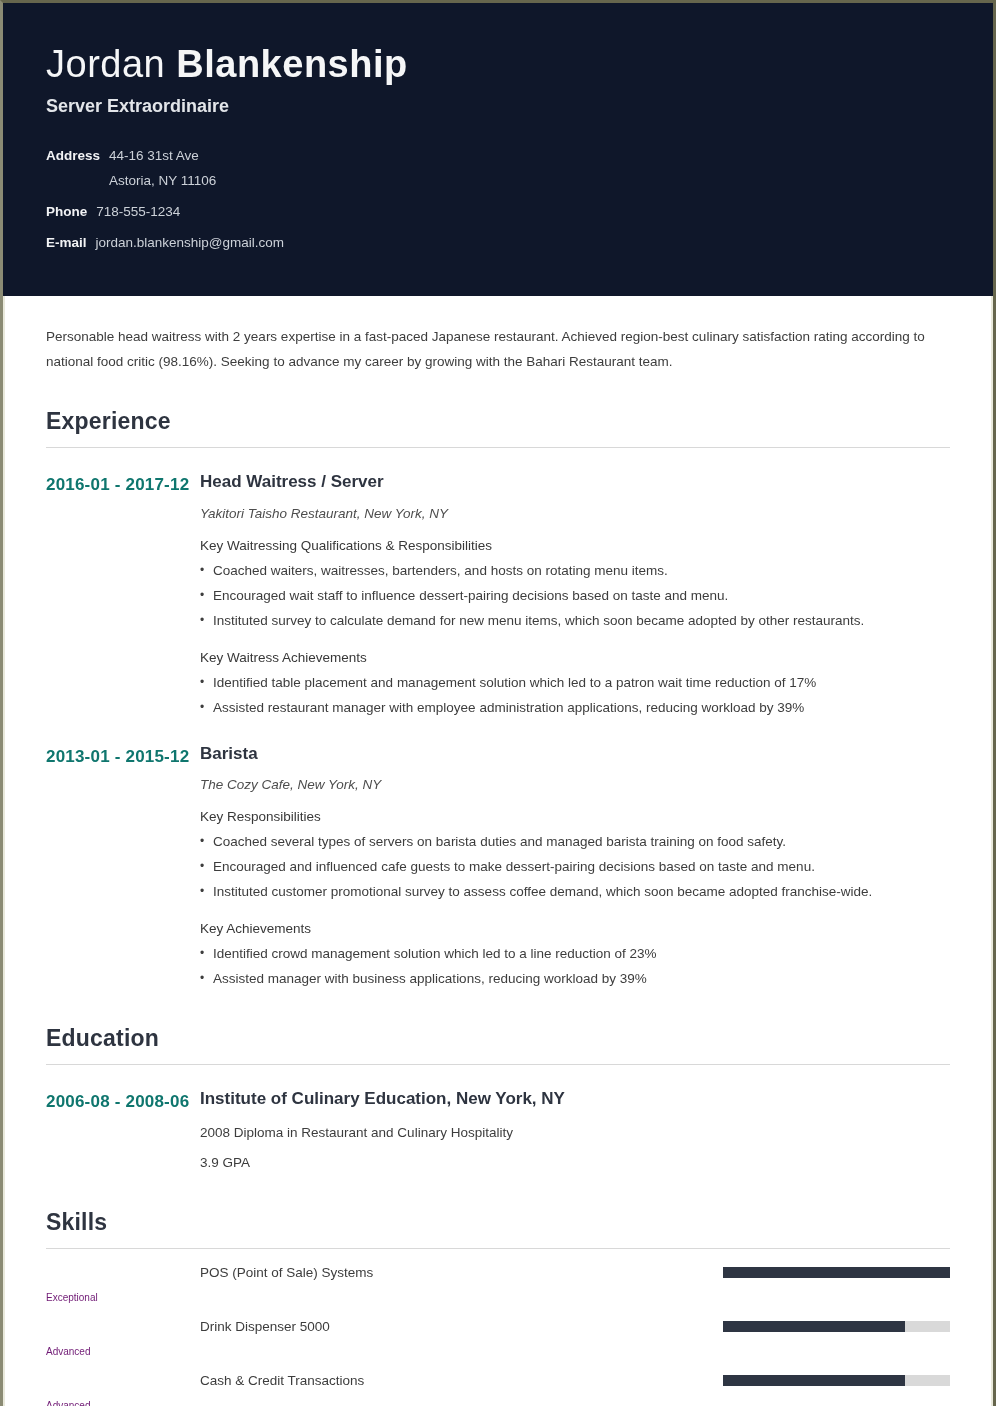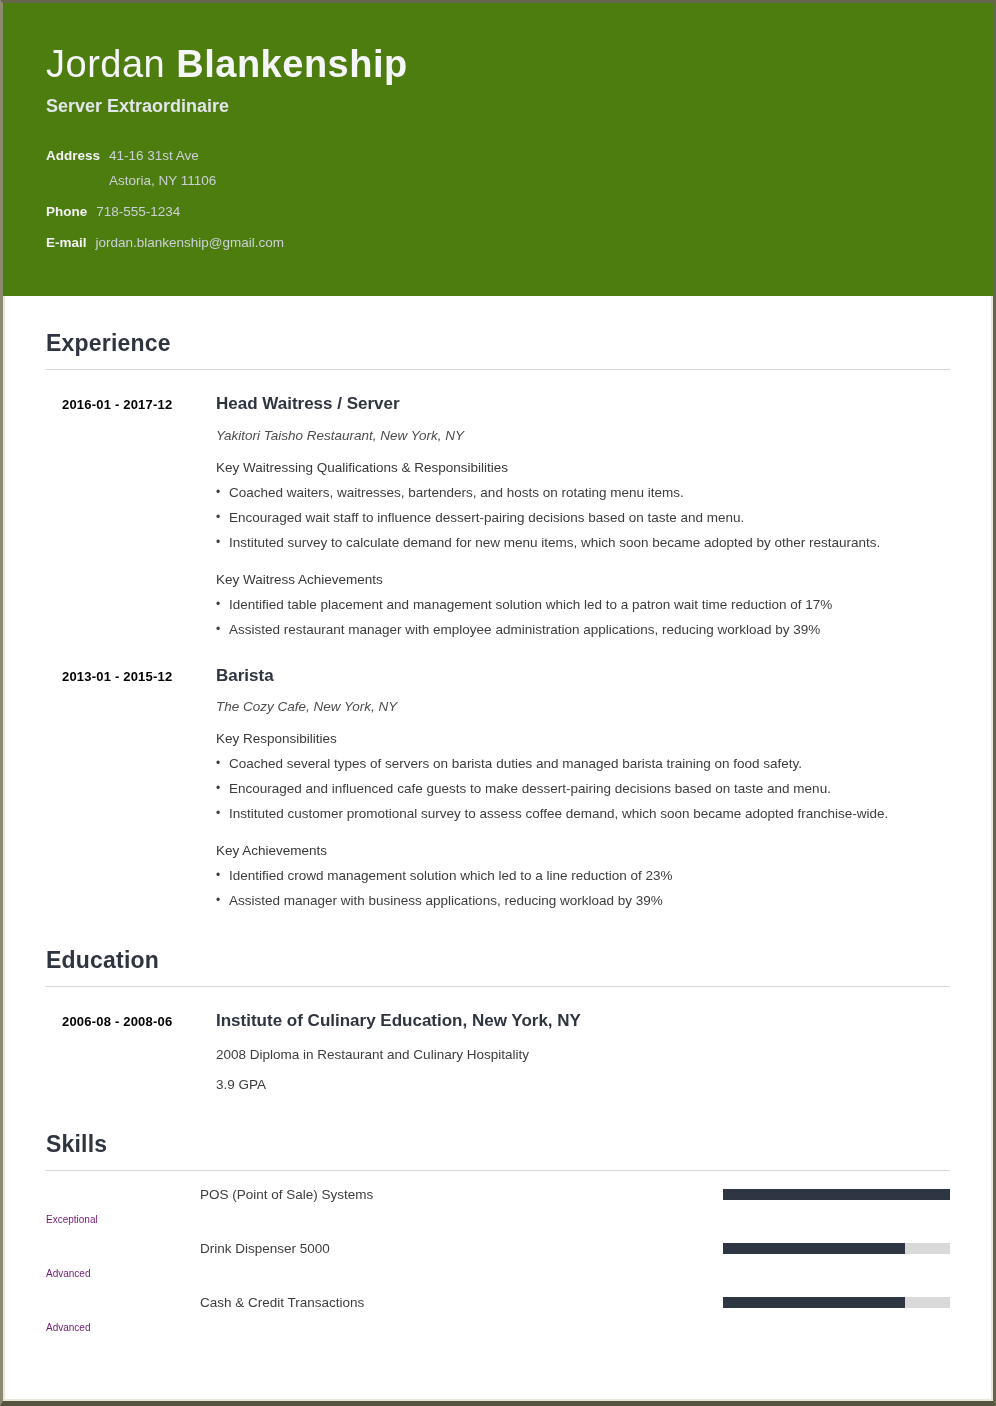--- a/index.html
+++ b/index.html
@@ -23,7 +23,7 @@
 
   
   .header {
-    background: #4d7c0f;
+    background: #0f172a;
     color: #ffffff;
     padding: 40px 43px 30px 43px;
     min-height: 269px;

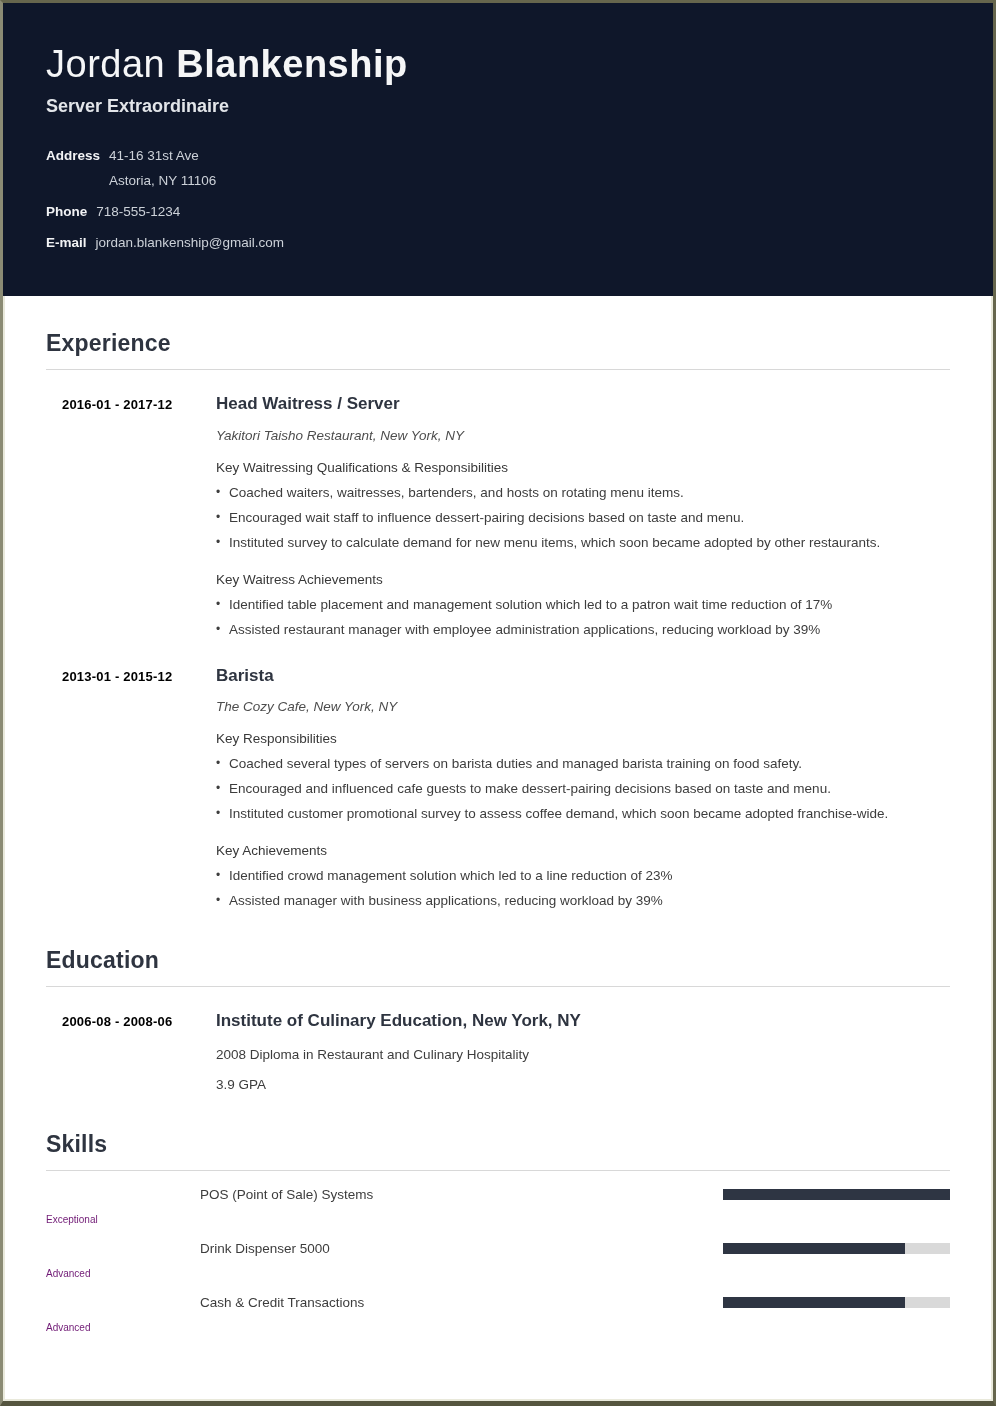--- a/index.html
+++ b/index.html
@@ -181,7 +181,7 @@
         <div class="contact-row">
           <span class="contact-label">Address</span>
           <span class="contact-value">
-            <span class="line">41-16 31st Ave</span>
+            <span class="line">44-16 31st Ave</span>
             <span class="line">Astoria, NY 11106</span>
           </span>
         </div>

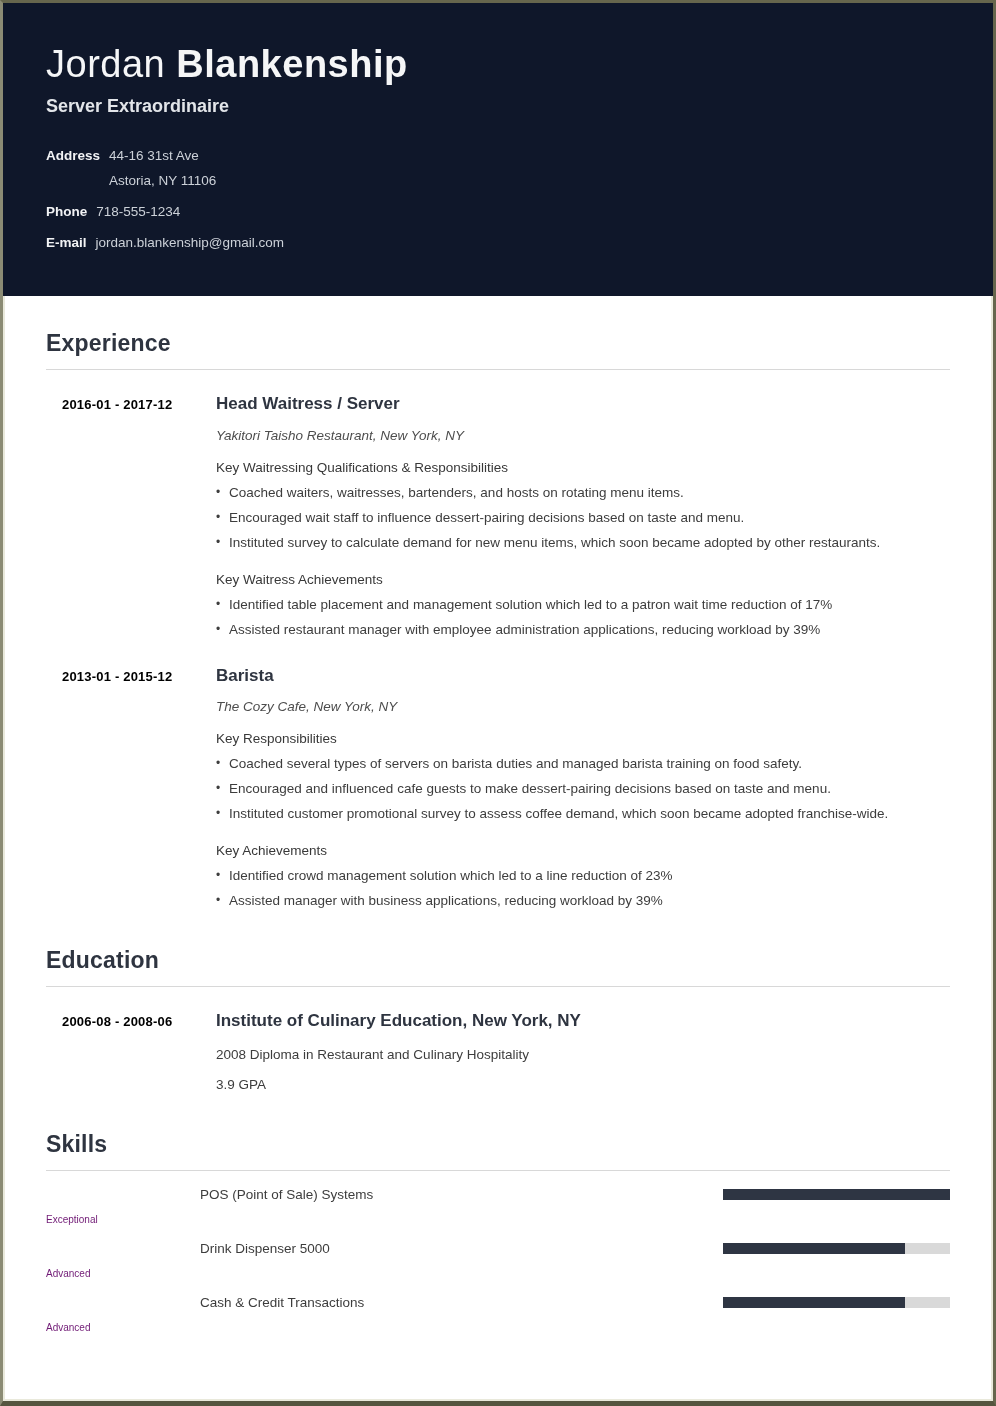--- a/index.html
+++ b/index.html
@@ -199,6 +199,7 @@
 
   <main class="main">
 
+    <p class="summary">Personable head waitress with 2 years expertise in a fast-paced Japanese restaurant. Achieved region-best culinary satisfaction rating according to national food critic (98.16%). Seeking to advance my career by growing with the Bahari Restaurant team.</p>
 
     <section>
       <h2 class="section-title">Experience</h2>

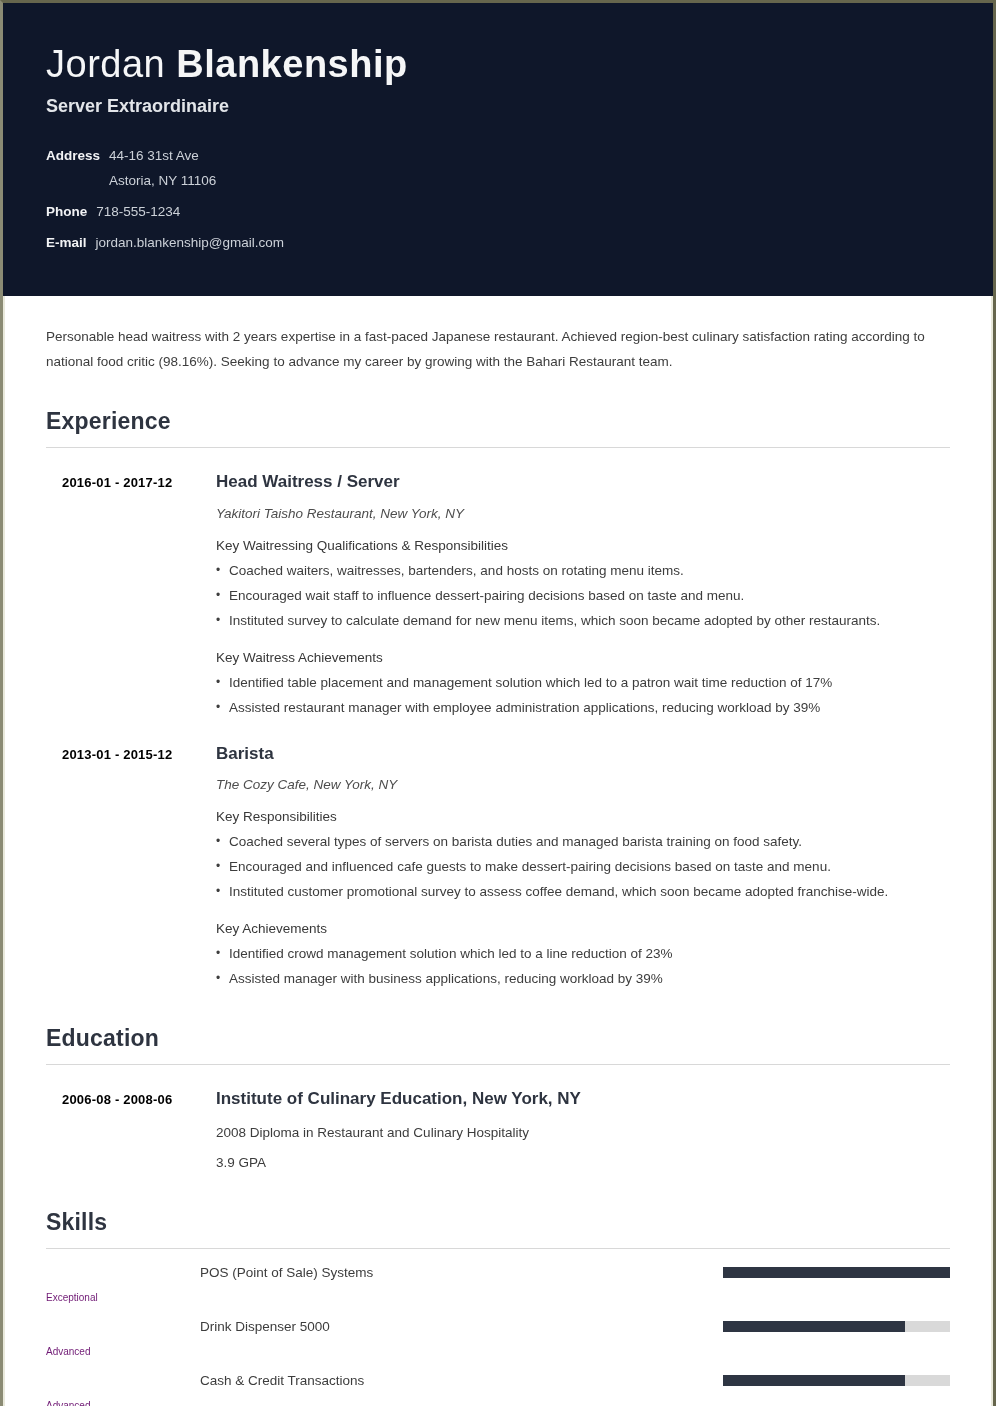--- a/index.html
+++ b/index.html
@@ -86,12 +86,11 @@
   }
   .entry-dates {
     flex: 0 0 154px;
-    font-size: 13px;
+    font-size: 17px;
     font-weight: 700;
-    color: #000000;
+    color: #0f766e;
     padding-top: 3px;
     letter-spacing: 0.2px;
-    margin-left: 16px;
   }
   .entry-body { flex: 1; }
   .entry-title {

